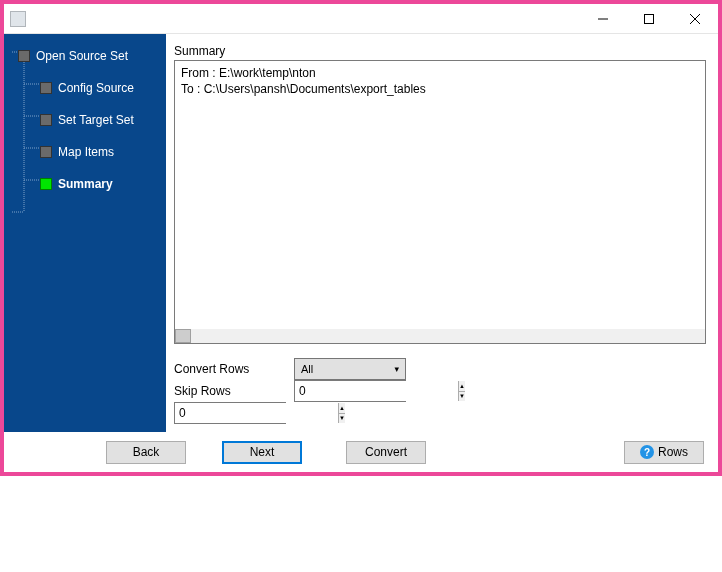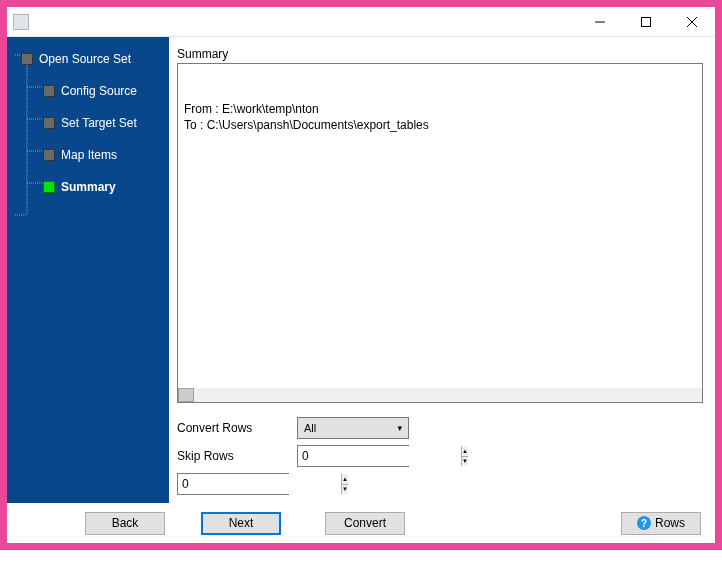--- a/index.html
+++ b/index.html
@@ -5,7 +5,7 @@
     * { box-sizing: border-box; margin: 0; padding: 0; }
     body { font-family: "Segoe UI", Tahoma, sans-serif; font-size: 12px; background: #fff; width: 722px; height: 572px; overflow: hidden; position: relative; }
     
-    .window { width: 722px; height: 550px; border: 7px solid #ec4899; display: flex; flex-direction: column; background: #fff; }
+    .window { width: 722px; height: 476px; border: 4px solid #ec4899; display: flex; flex-direction: column; background: #fff; }
     
     .titlebar { height: 30px; display: flex; align-items: center; padding: 0 0 0 6px; border-bottom: 1px solid #e5e5e5; }
     .titlebar-icon { width: 16px; height: 16px; background: #e0e5ea; border: 1px solid #b0b5ba; margin-right: 4px; }

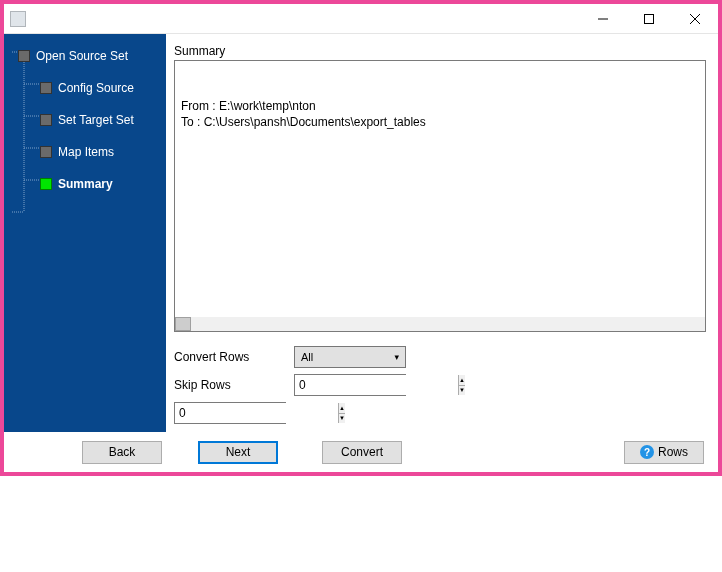--- a/index.html
+++ b/index.html
@@ -30,7 +30,7 @@
     .main { flex: 1; display: flex; flex-direction: column; padding: 10px 12px 8px 8px; }
     .section-title { font-size: 12px; margin-bottom: 2px; color: #000; }
     .summary-box { flex: 1; border: 1px solid #7a7a7a; background: #fff; padding: 4px 6px; font-size: 12px; line-height: 1.35; overflow: auto; display: flex; flex-direction: column; }
-    .summary-text-area { flex: 1; margin-top: 33px; }
+    .summary-text-area { flex: 1; }
     .summary-scroll-h { height: 14px; display: flex; align-items: center; justify-content: flex-start; margin: 0 -6px -4px -6px; background: #f0f0f0; }
     .summary-scroll-h .thumb { width: 16px; height: 14px; background: #cdcdcd; border: 1px solid #a0a0a0; }
     

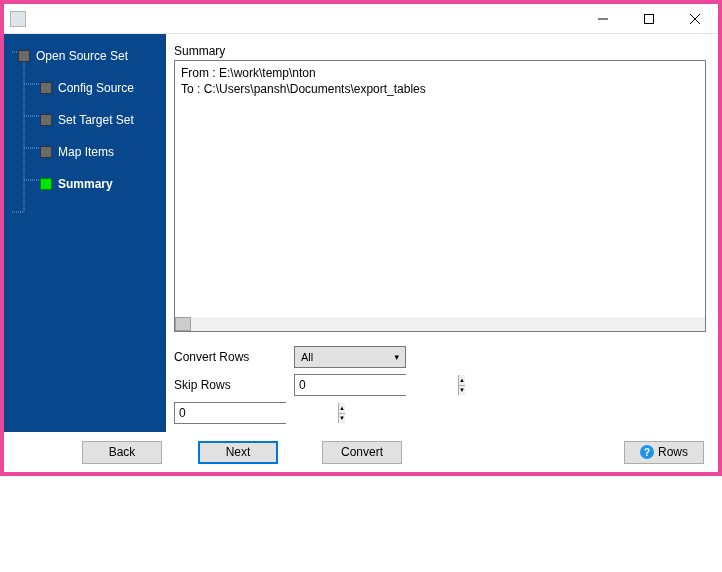--- a/index.html
+++ b/index.html
@@ -34,7 +34,7 @@
     .summary-scroll-h { height: 14px; display: flex; align-items: center; justify-content: flex-start; margin: 0 -6px -4px -6px; background: #f0f0f0; }
     .summary-scroll-h .thumb { width: 16px; height: 14px; background: #cdcdcd; border: 1px solid #a0a0a0; }
     
-    .controls { margin-top: 14px; display: grid; grid-template-columns: 120px 1fr 30px; row-gap: 6px; align-items: center; }
+    .controls { margin-top: 14px; display: grid; grid-template-columns: 120px 1fr 30px; align-items: center; }
     .ctrl-label { font-size: 12px; }
     .ctrl-field { display: flex; align-items: center; }
     select, input[type=text] { font-family: inherit; font-size: 12px; height: 22px; border: 1px solid #7a7a7a; background: #fff; padding: 0 4px; }

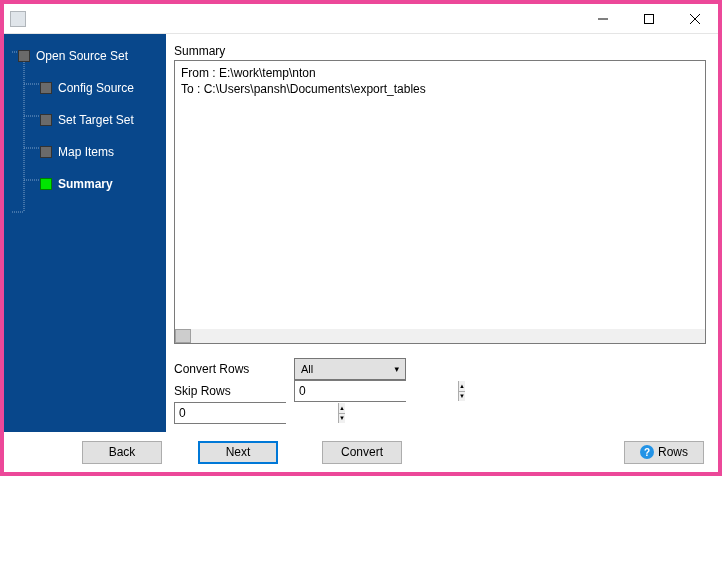--- a/index.html
+++ b/index.html
@@ -51,7 +51,7 @@
     .logfile-input { flex: 1; height: 22px; border: 1px solid #7a7a7a; padding: 0 4px; font-size: 12px; margin-right: 8px; }
     .browse-btn { width: 24px; height: 22px; border: 1px solid #0078d7; background: #fff; display: flex; align-items: center; justify-content: center; color: #0078d7; font-size: 13px; }
     
-    .button-bar { height: 40px; display: flex; align-items: center; padding: 0 14px 0 78px; gap: 0; }
+    .button-bar { height: 40px; display: flex; align-items: center; padding: 0 14px 0 102px; gap: 0; }
     .btn { height: 23px; width: 80px; border: 1px solid #adadad; background: #e1e1e1; font-size: 12px; display: flex; align-items: center; justify-content: center; cursor: default; }
     .btn.primary { border: 2px solid #0078d7; background: #e1e1e1; }
     .btn-spacer { flex: 1; }

